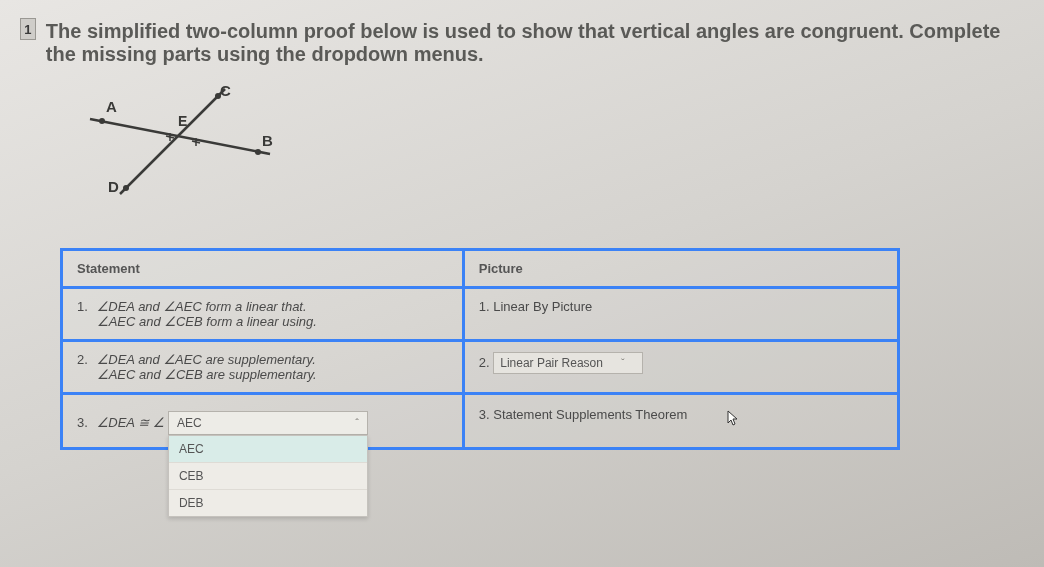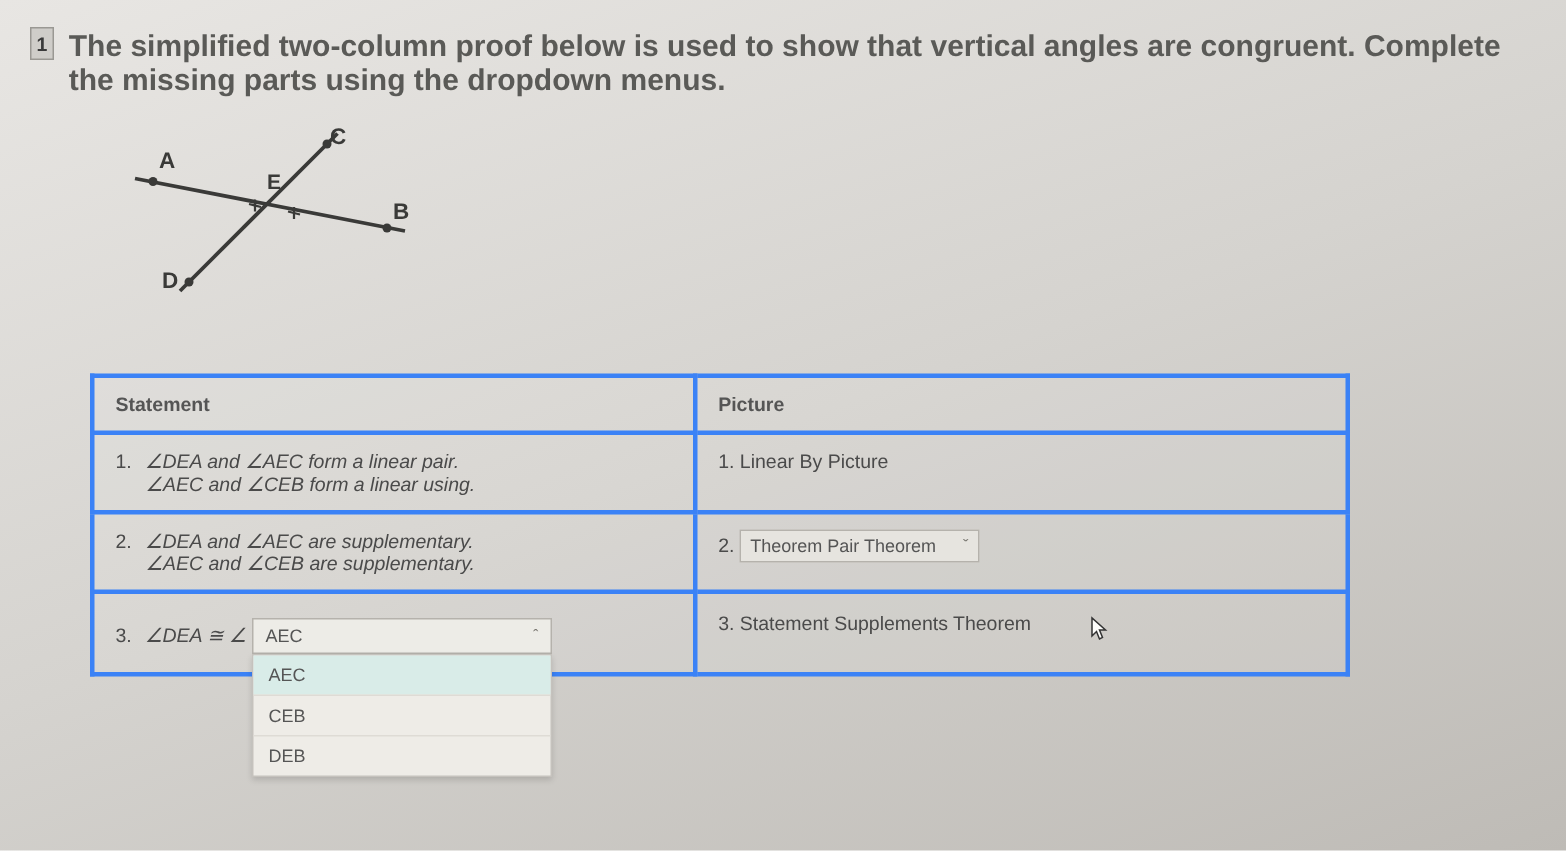--- a/index.html
+++ b/index.html
@@ -170,7 +170,7 @@
       <tr>
         <td>
           <span class="num">1.</span>
-          <span class="angle">∠DEA and ∠AEC form a linear pair.</span><br>
+          <span class="angle">∠DEA and ∠AEC form a linear that.</span><br>
           <span style="margin-left:20px" class="angle">∠AEC and ∠CEB form a linear using.</span>
         </td>
         <td>

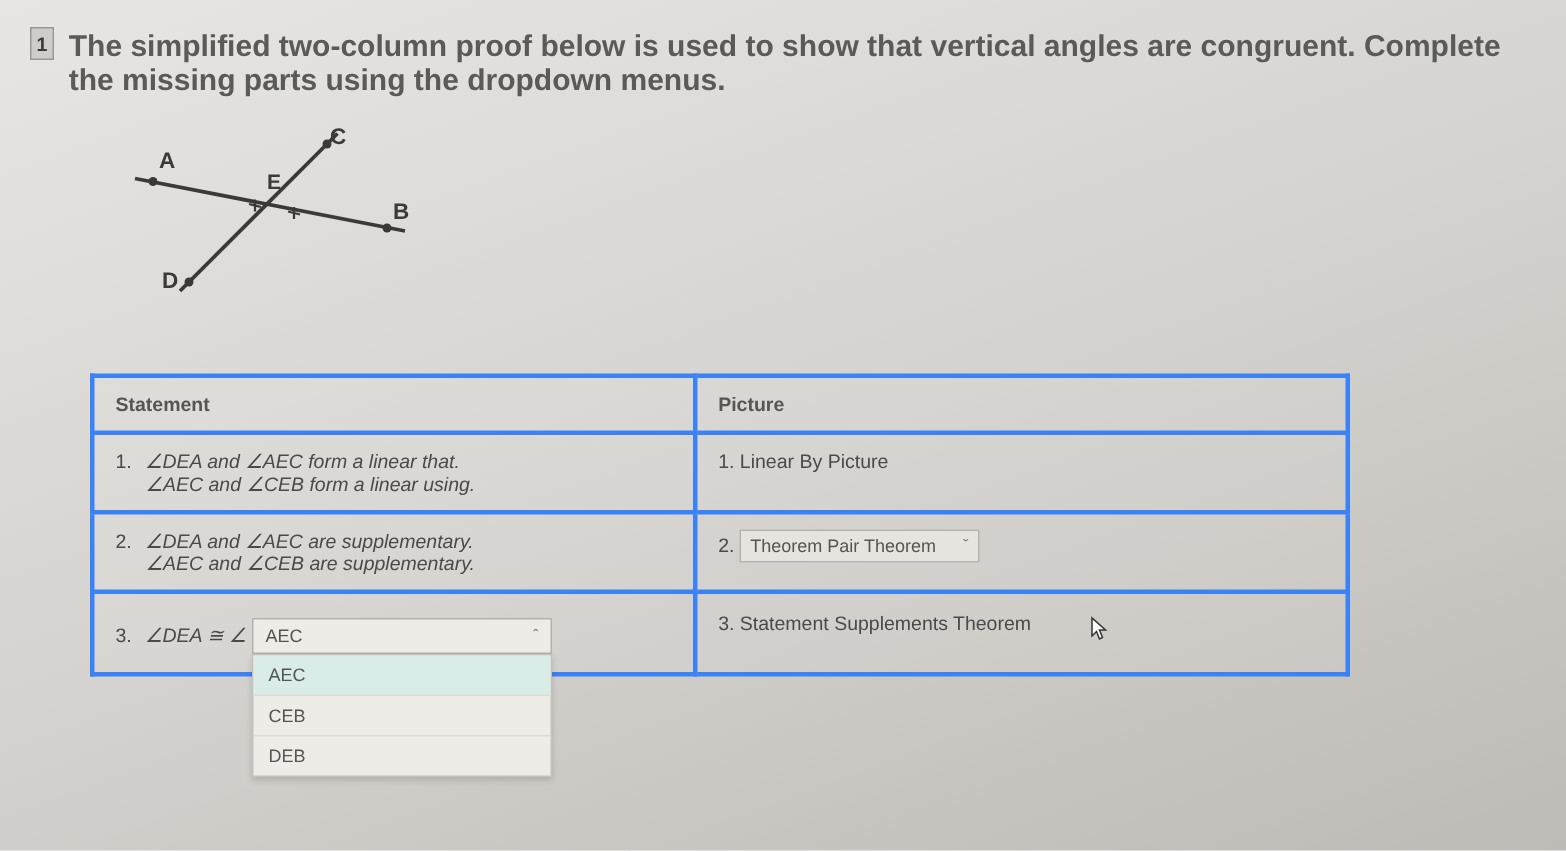--- a/index.html
+++ b/index.html
@@ -188,7 +188,7 @@
         <td>
           <span>2.</span>
           <span class="dropdown-inline">
-            <span>Theorem Pair Theorem</span>
+            <span>Linear Pair Reason</span>
             <span class="chev">ˇ</span>
           </span>
         </td>

